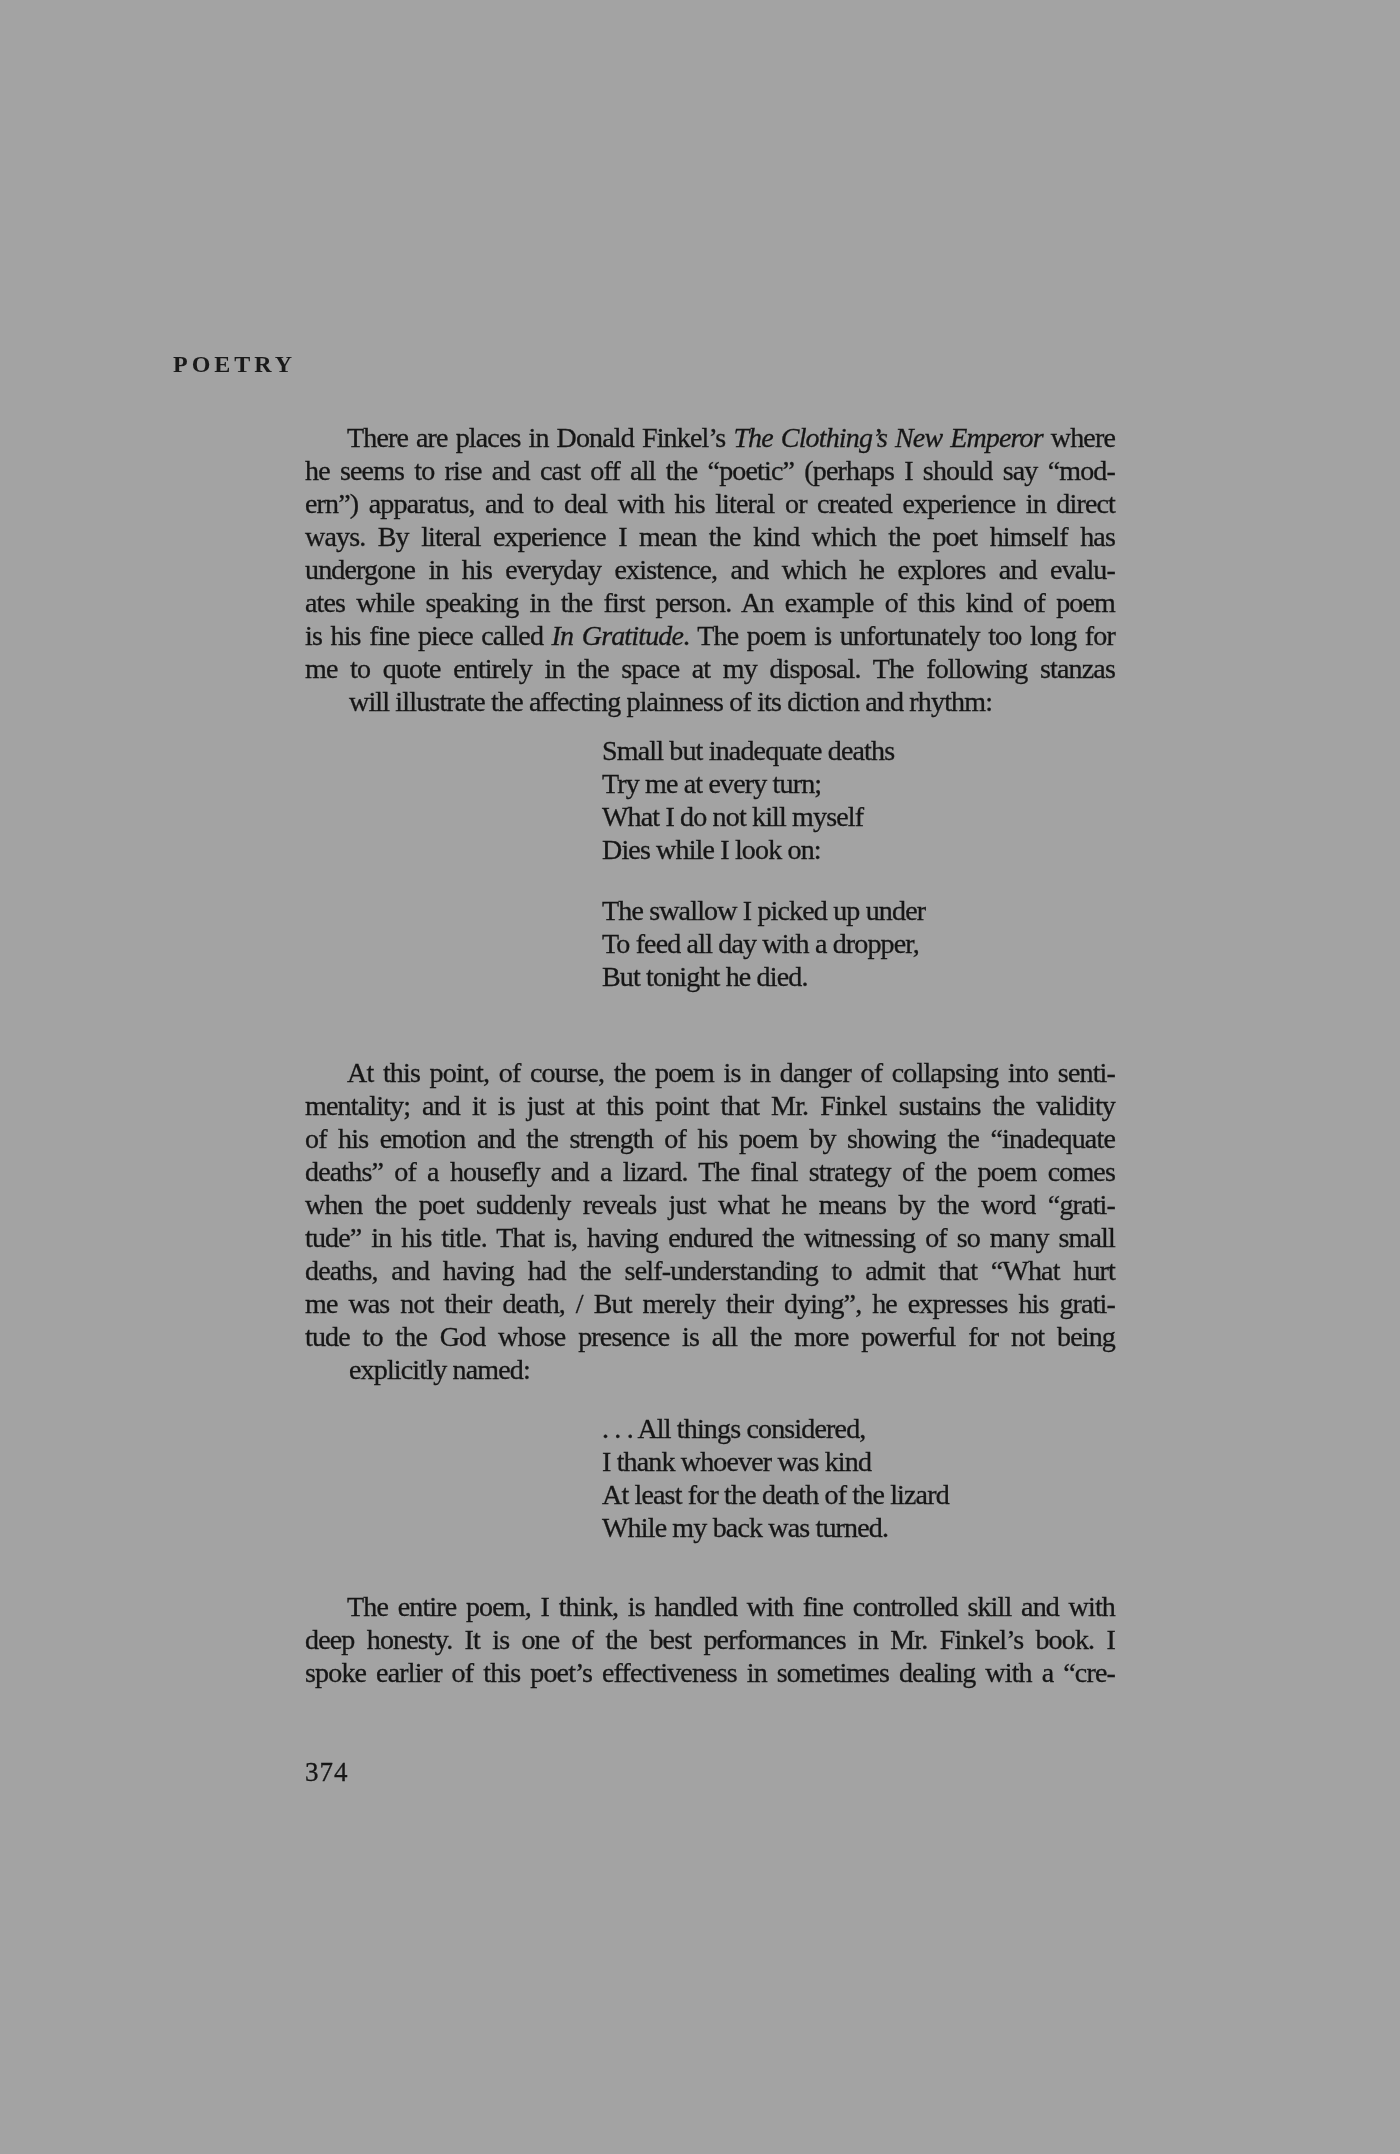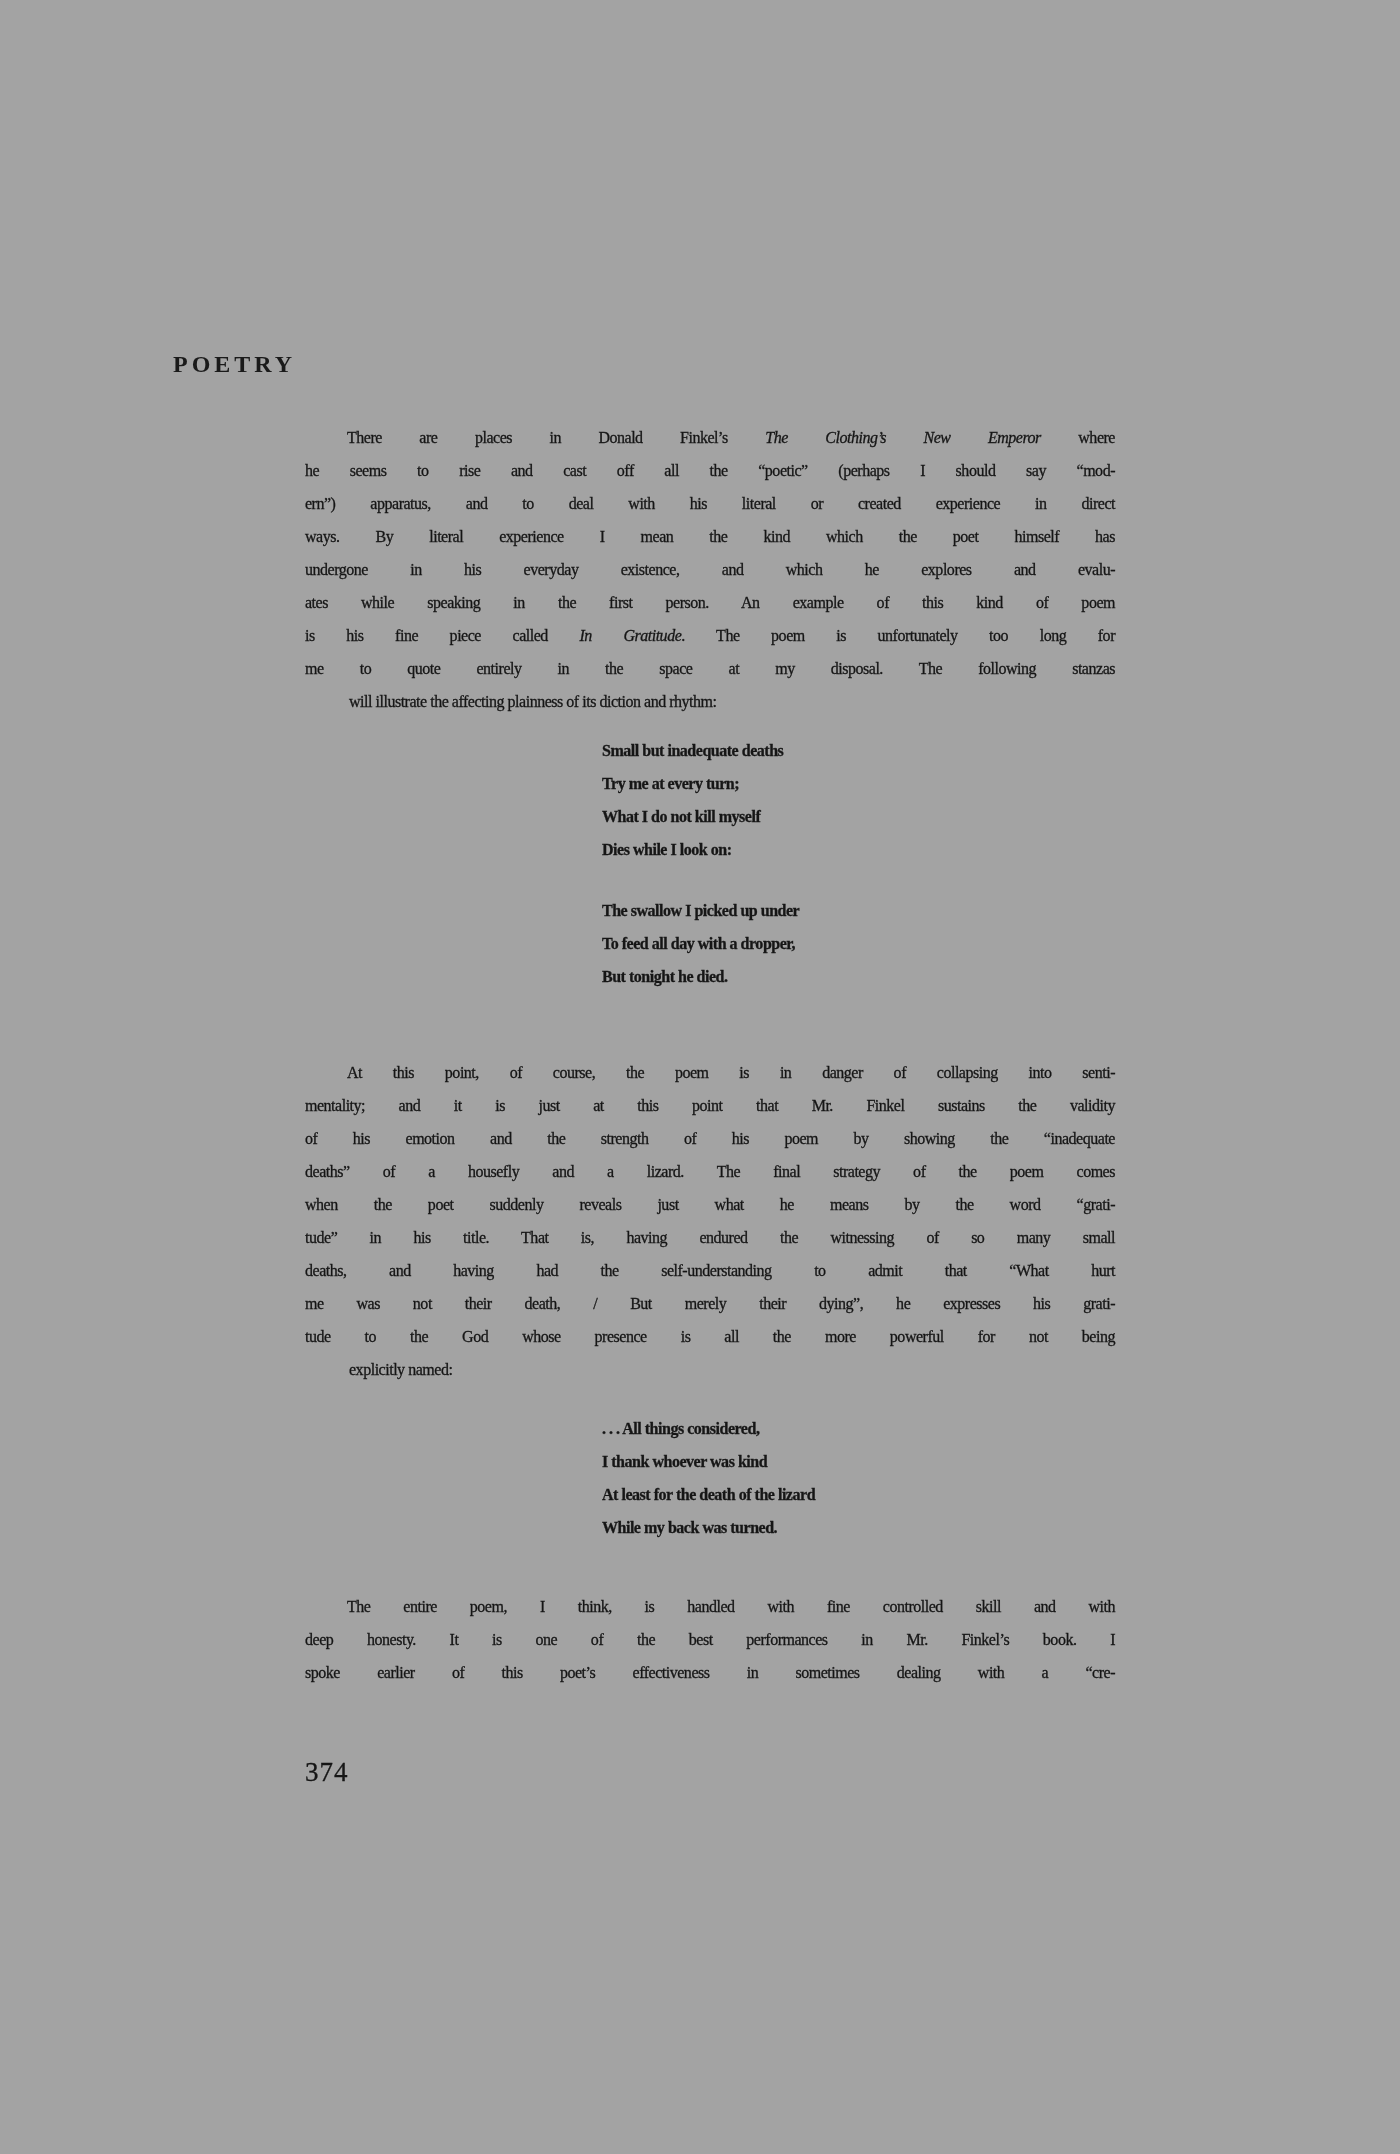--- a/index.html
+++ b/index.html
@@ -46,7 +46,7 @@
   .line{
     line-height:33px;
     height:33px;
-    font-size:16px;
+    font-size:28px;
     letter-spacing:-0.03em;
     -webkit-text-stroke:0.3px #161616;
   }

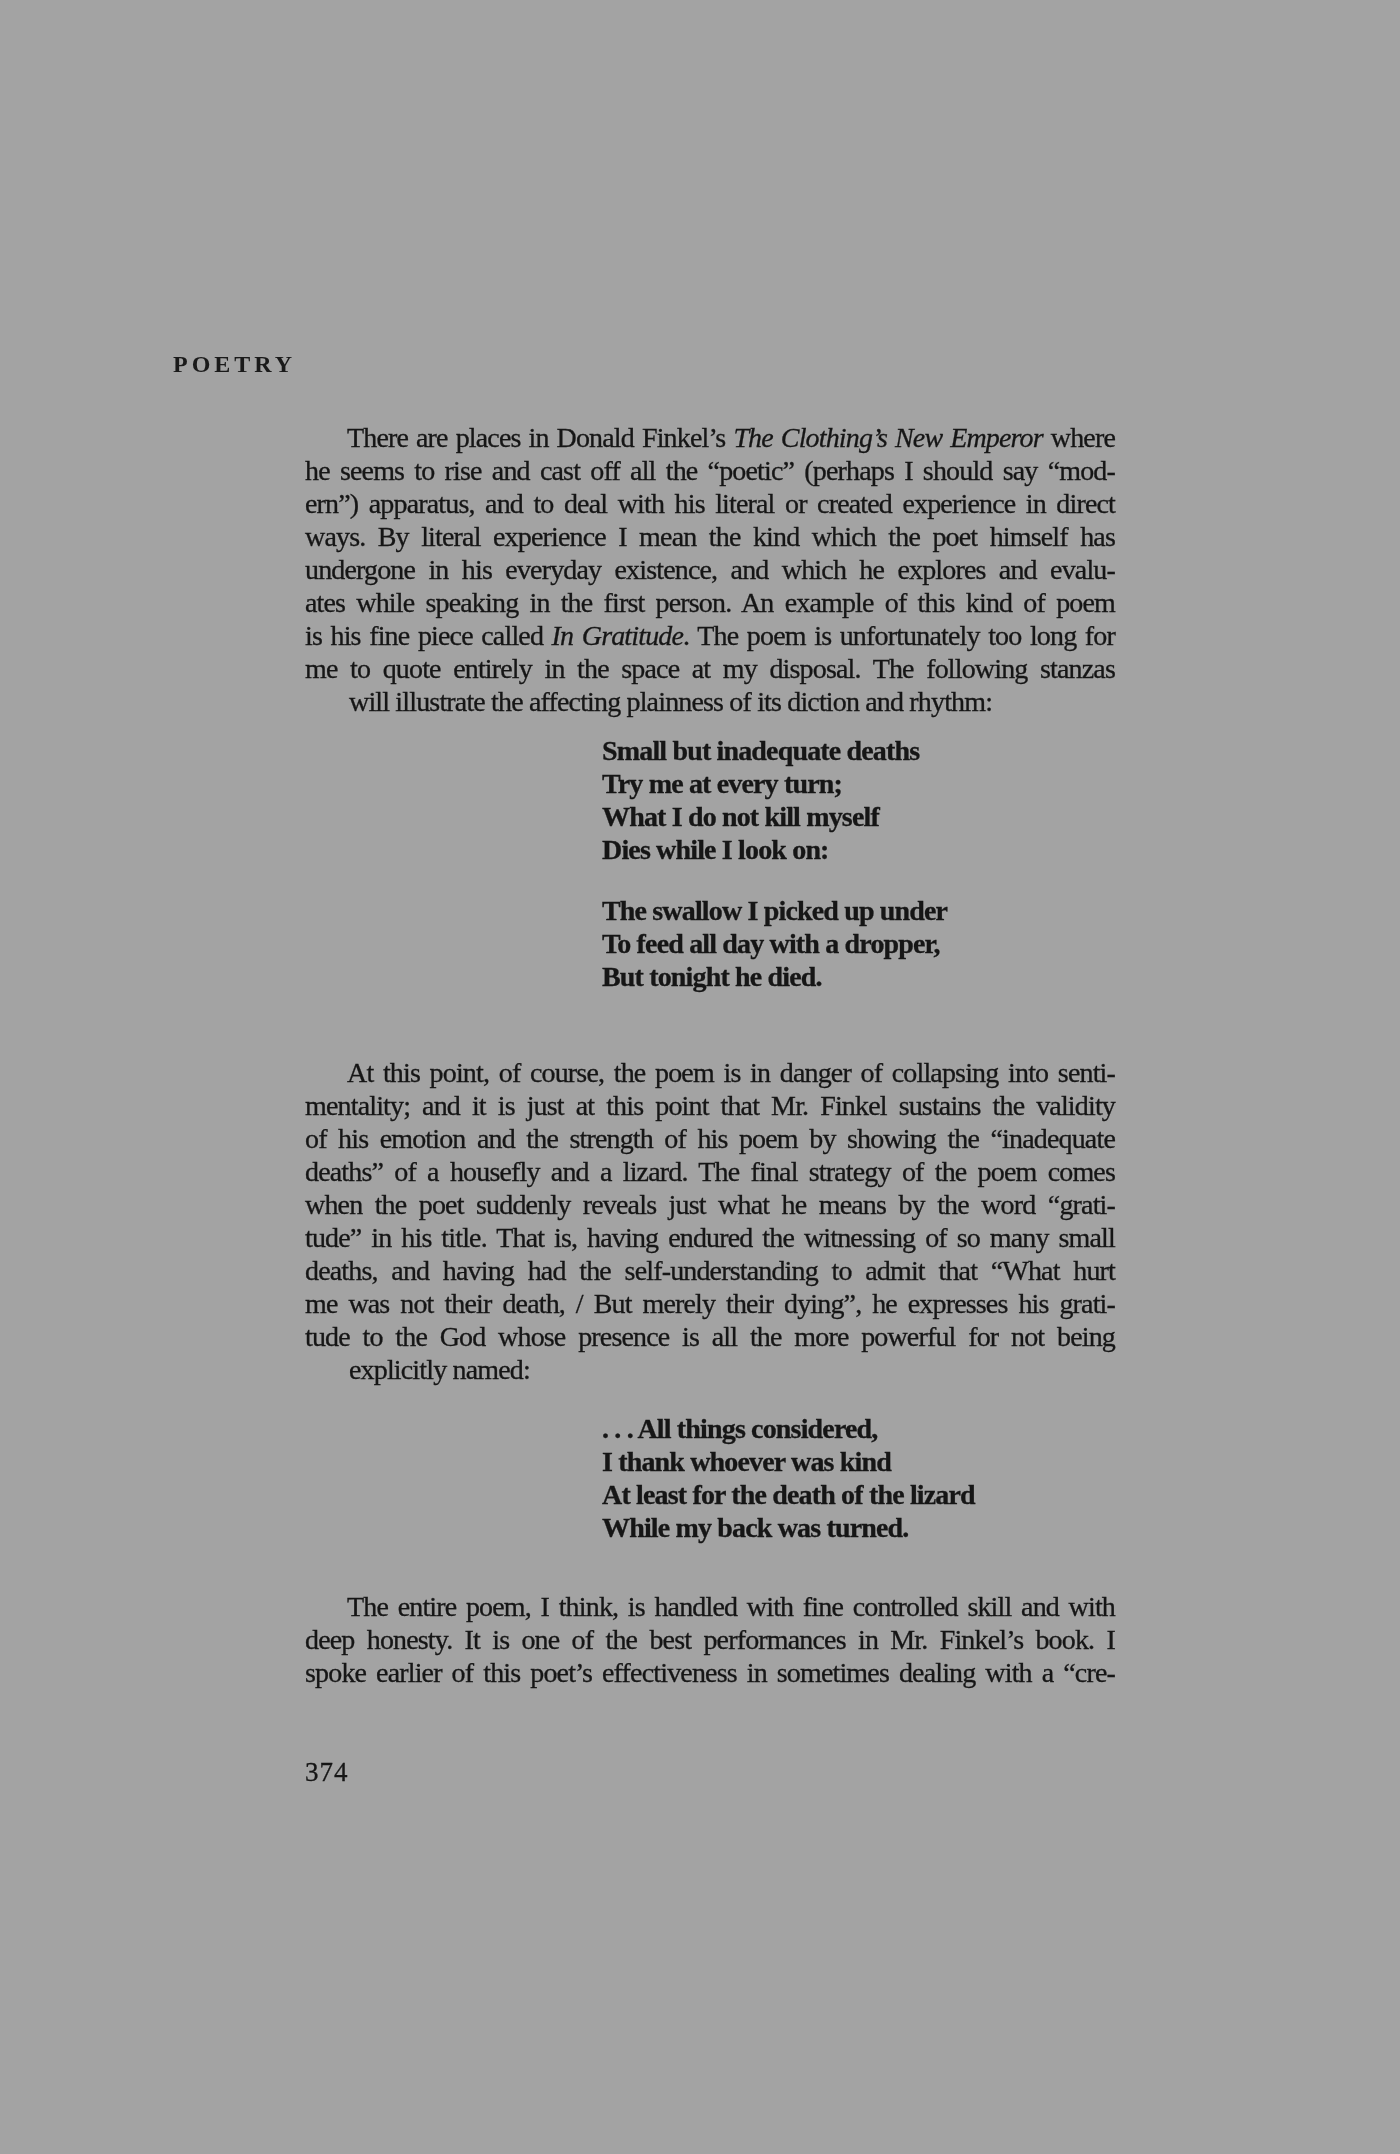--- a/index.html
+++ b/index.html
@@ -63,7 +63,6 @@
   }
   .stanza{
     padding-left:253px;
-    font-weight:bold;
   }
   .italic{
     font-style:italic;

